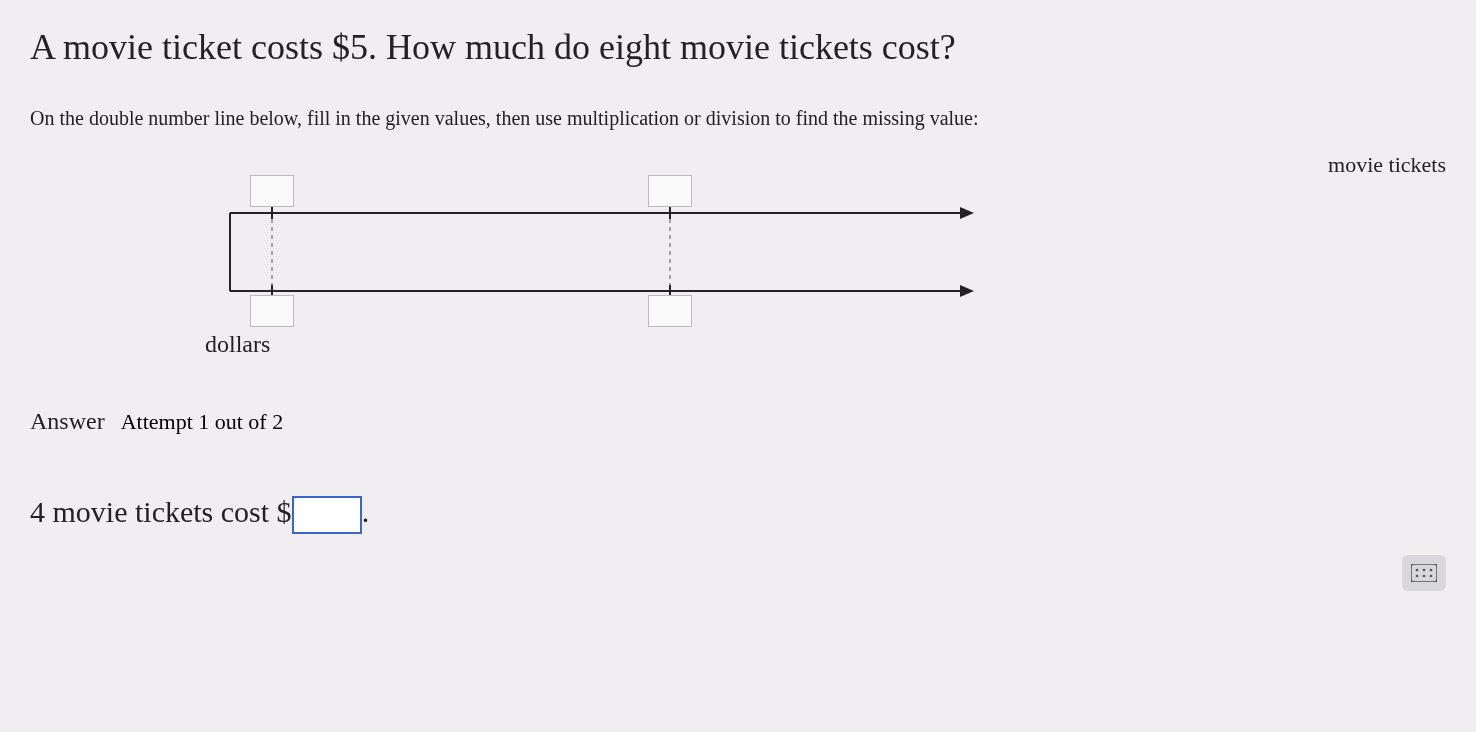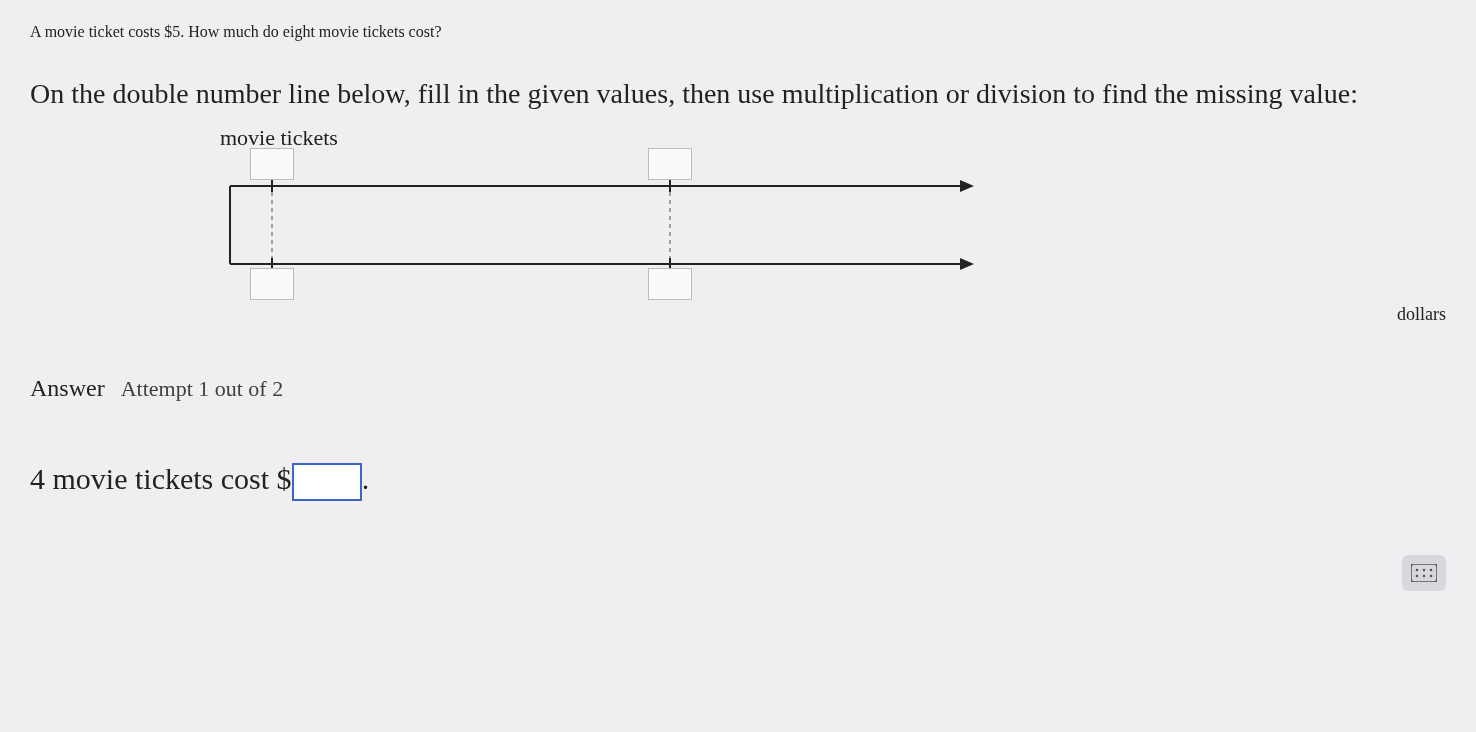--- a/index.html
+++ b/index.html
@@ -14,7 +14,7 @@
     position: relative;
   }
   .question-text {
-    font-size: 16px;
+    font-size: 36px;
     line-height: 1.5;
     margin-bottom: 30px;
   }

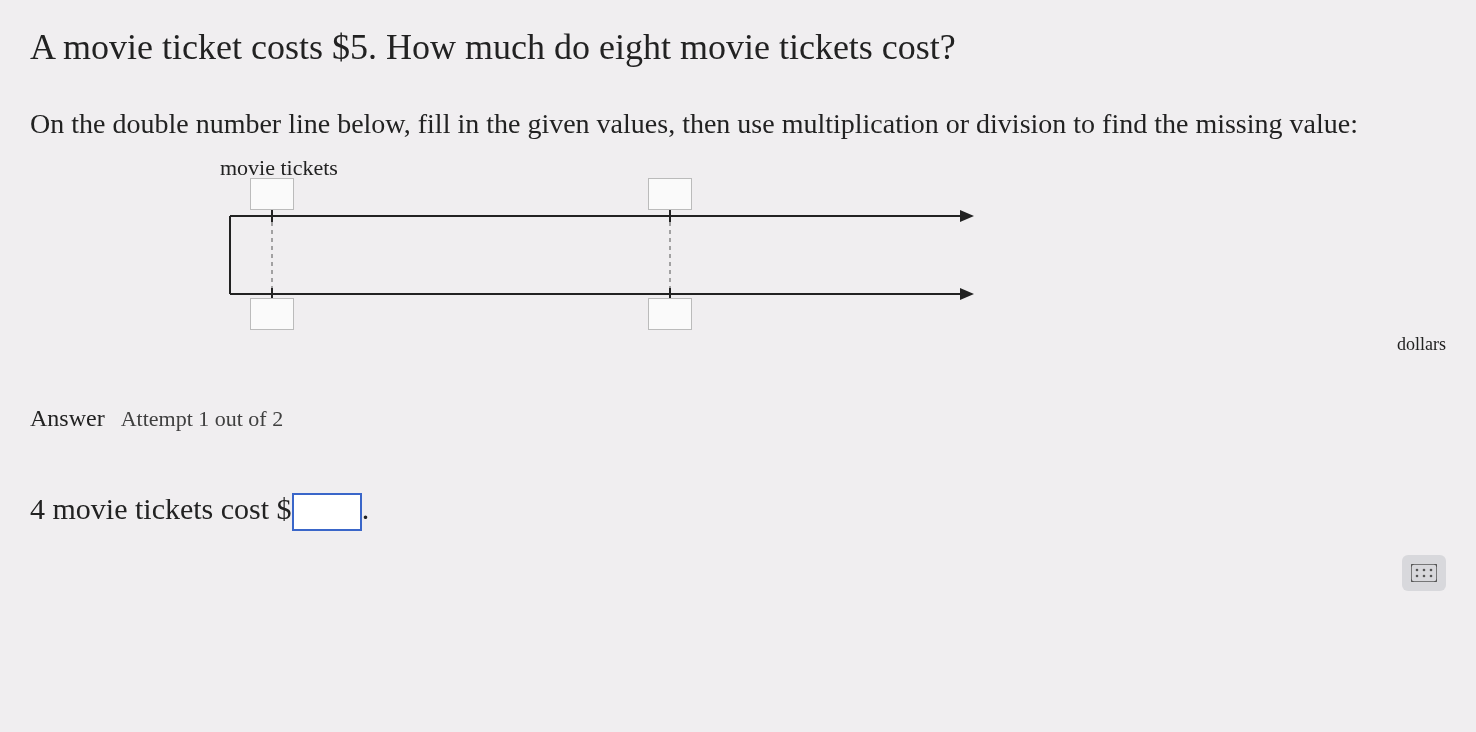--- a/index.html
+++ b/index.html
@@ -19,9 +19,9 @@
     margin-bottom: 30px;
   }
   .instruction-text {
-    font-size: 28px;
+    font-size: 20px;
     line-height: 1.4;
-    margin-bottom: 12px;
+    margin-bottom: 20px;
   }
   .diagram-area {
     margin-left: 180px;

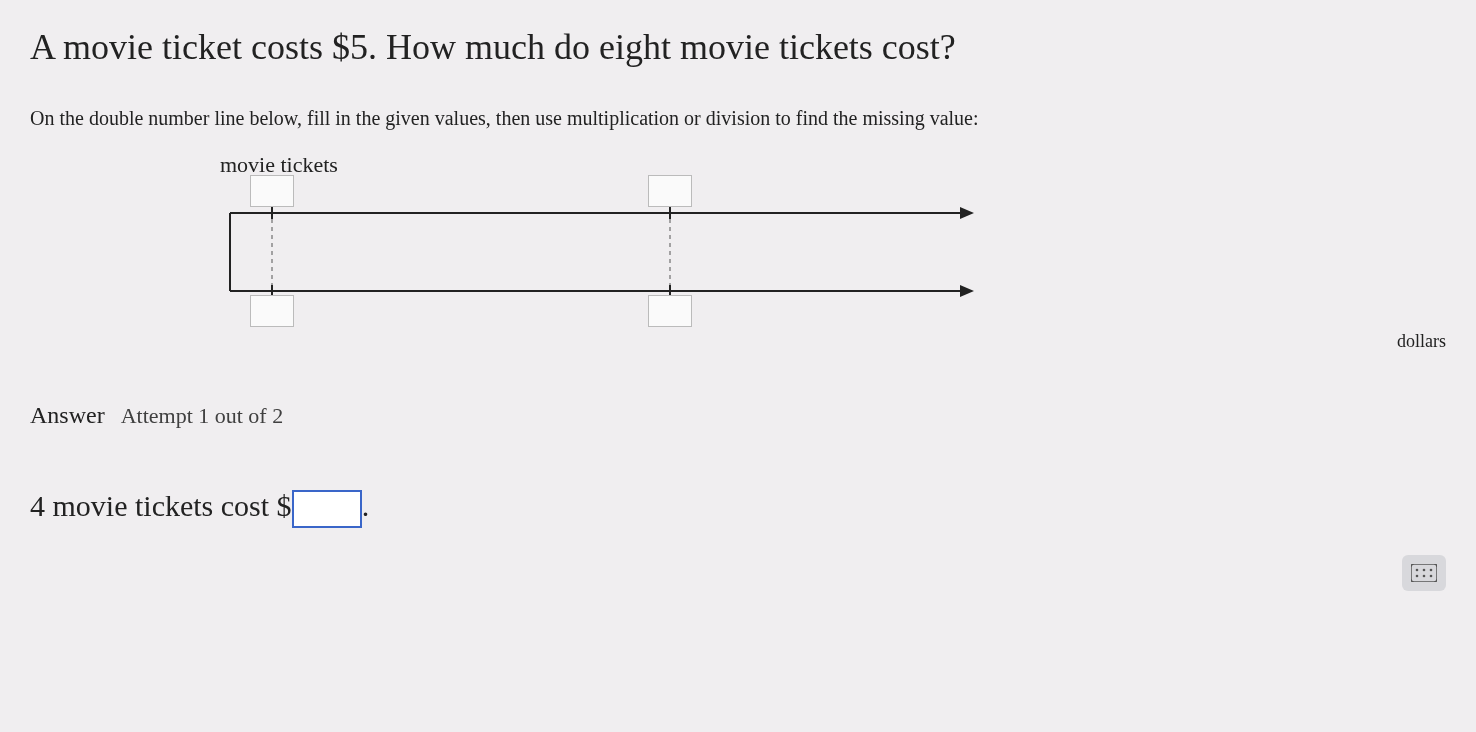--- a/index.html
+++ b/index.html
@@ -31,6 +31,7 @@
     font-size: 22px;
     margin-bottom: 5px;
     margin-left: 10px;
+    text-align: right;
   }
   .diagram-label-bottom {
     font-size: 18px;

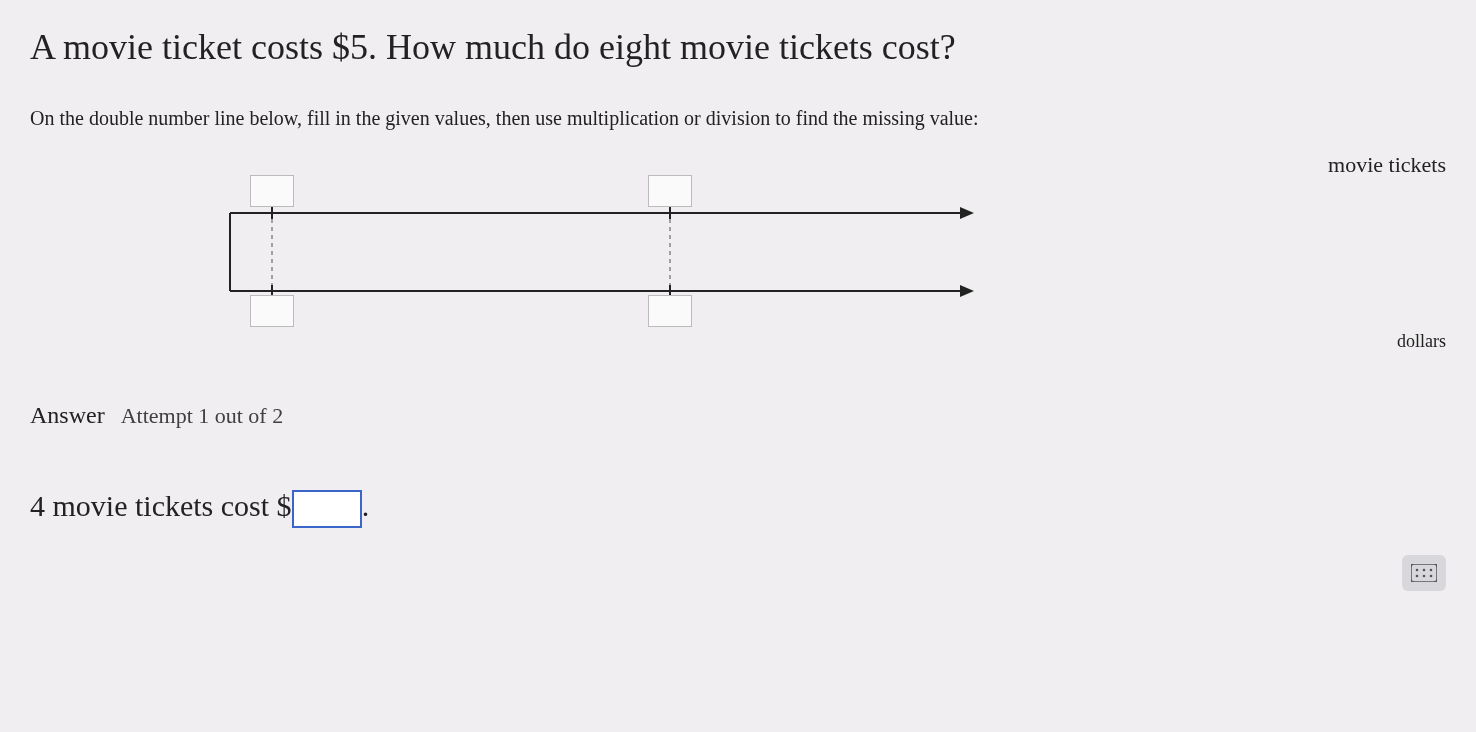--- a/index.html
+++ b/index.html
@@ -34,10 +34,9 @@
     text-align: right;
   }
   .diagram-label-bottom {
-    font-size: 18px;
+    font-size: 24px;
     margin-top: 8px;
     margin-left: -5px;
-    text-align: right;
   }
   .numberline-container {
     position: relative;

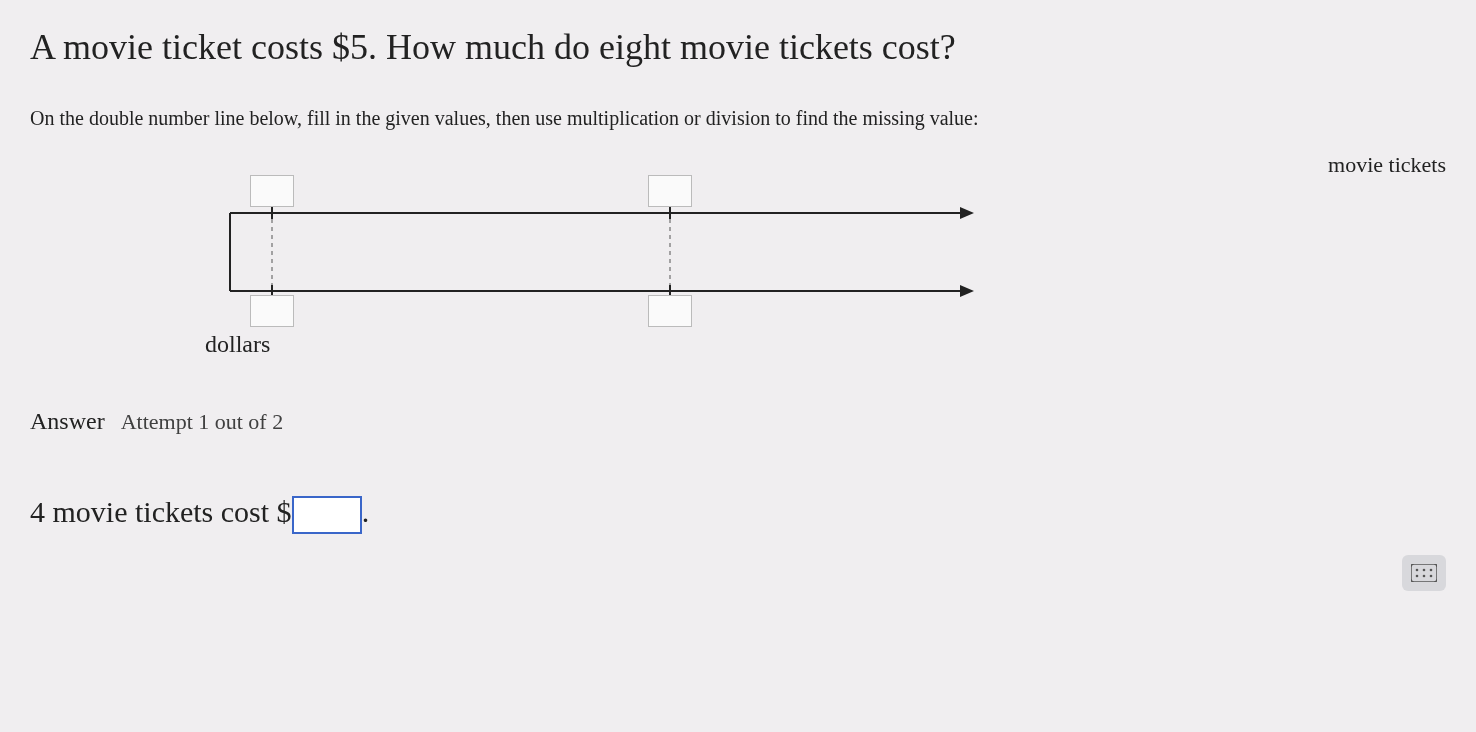--- a/index.html
+++ b/index.html
@@ -61,7 +61,7 @@
     font-weight: normal;
   }
   .attempt-text {
-    color: #404040;
+    color: #000000;
     font-size: 22px;
     margin-left: 10px;
   }

